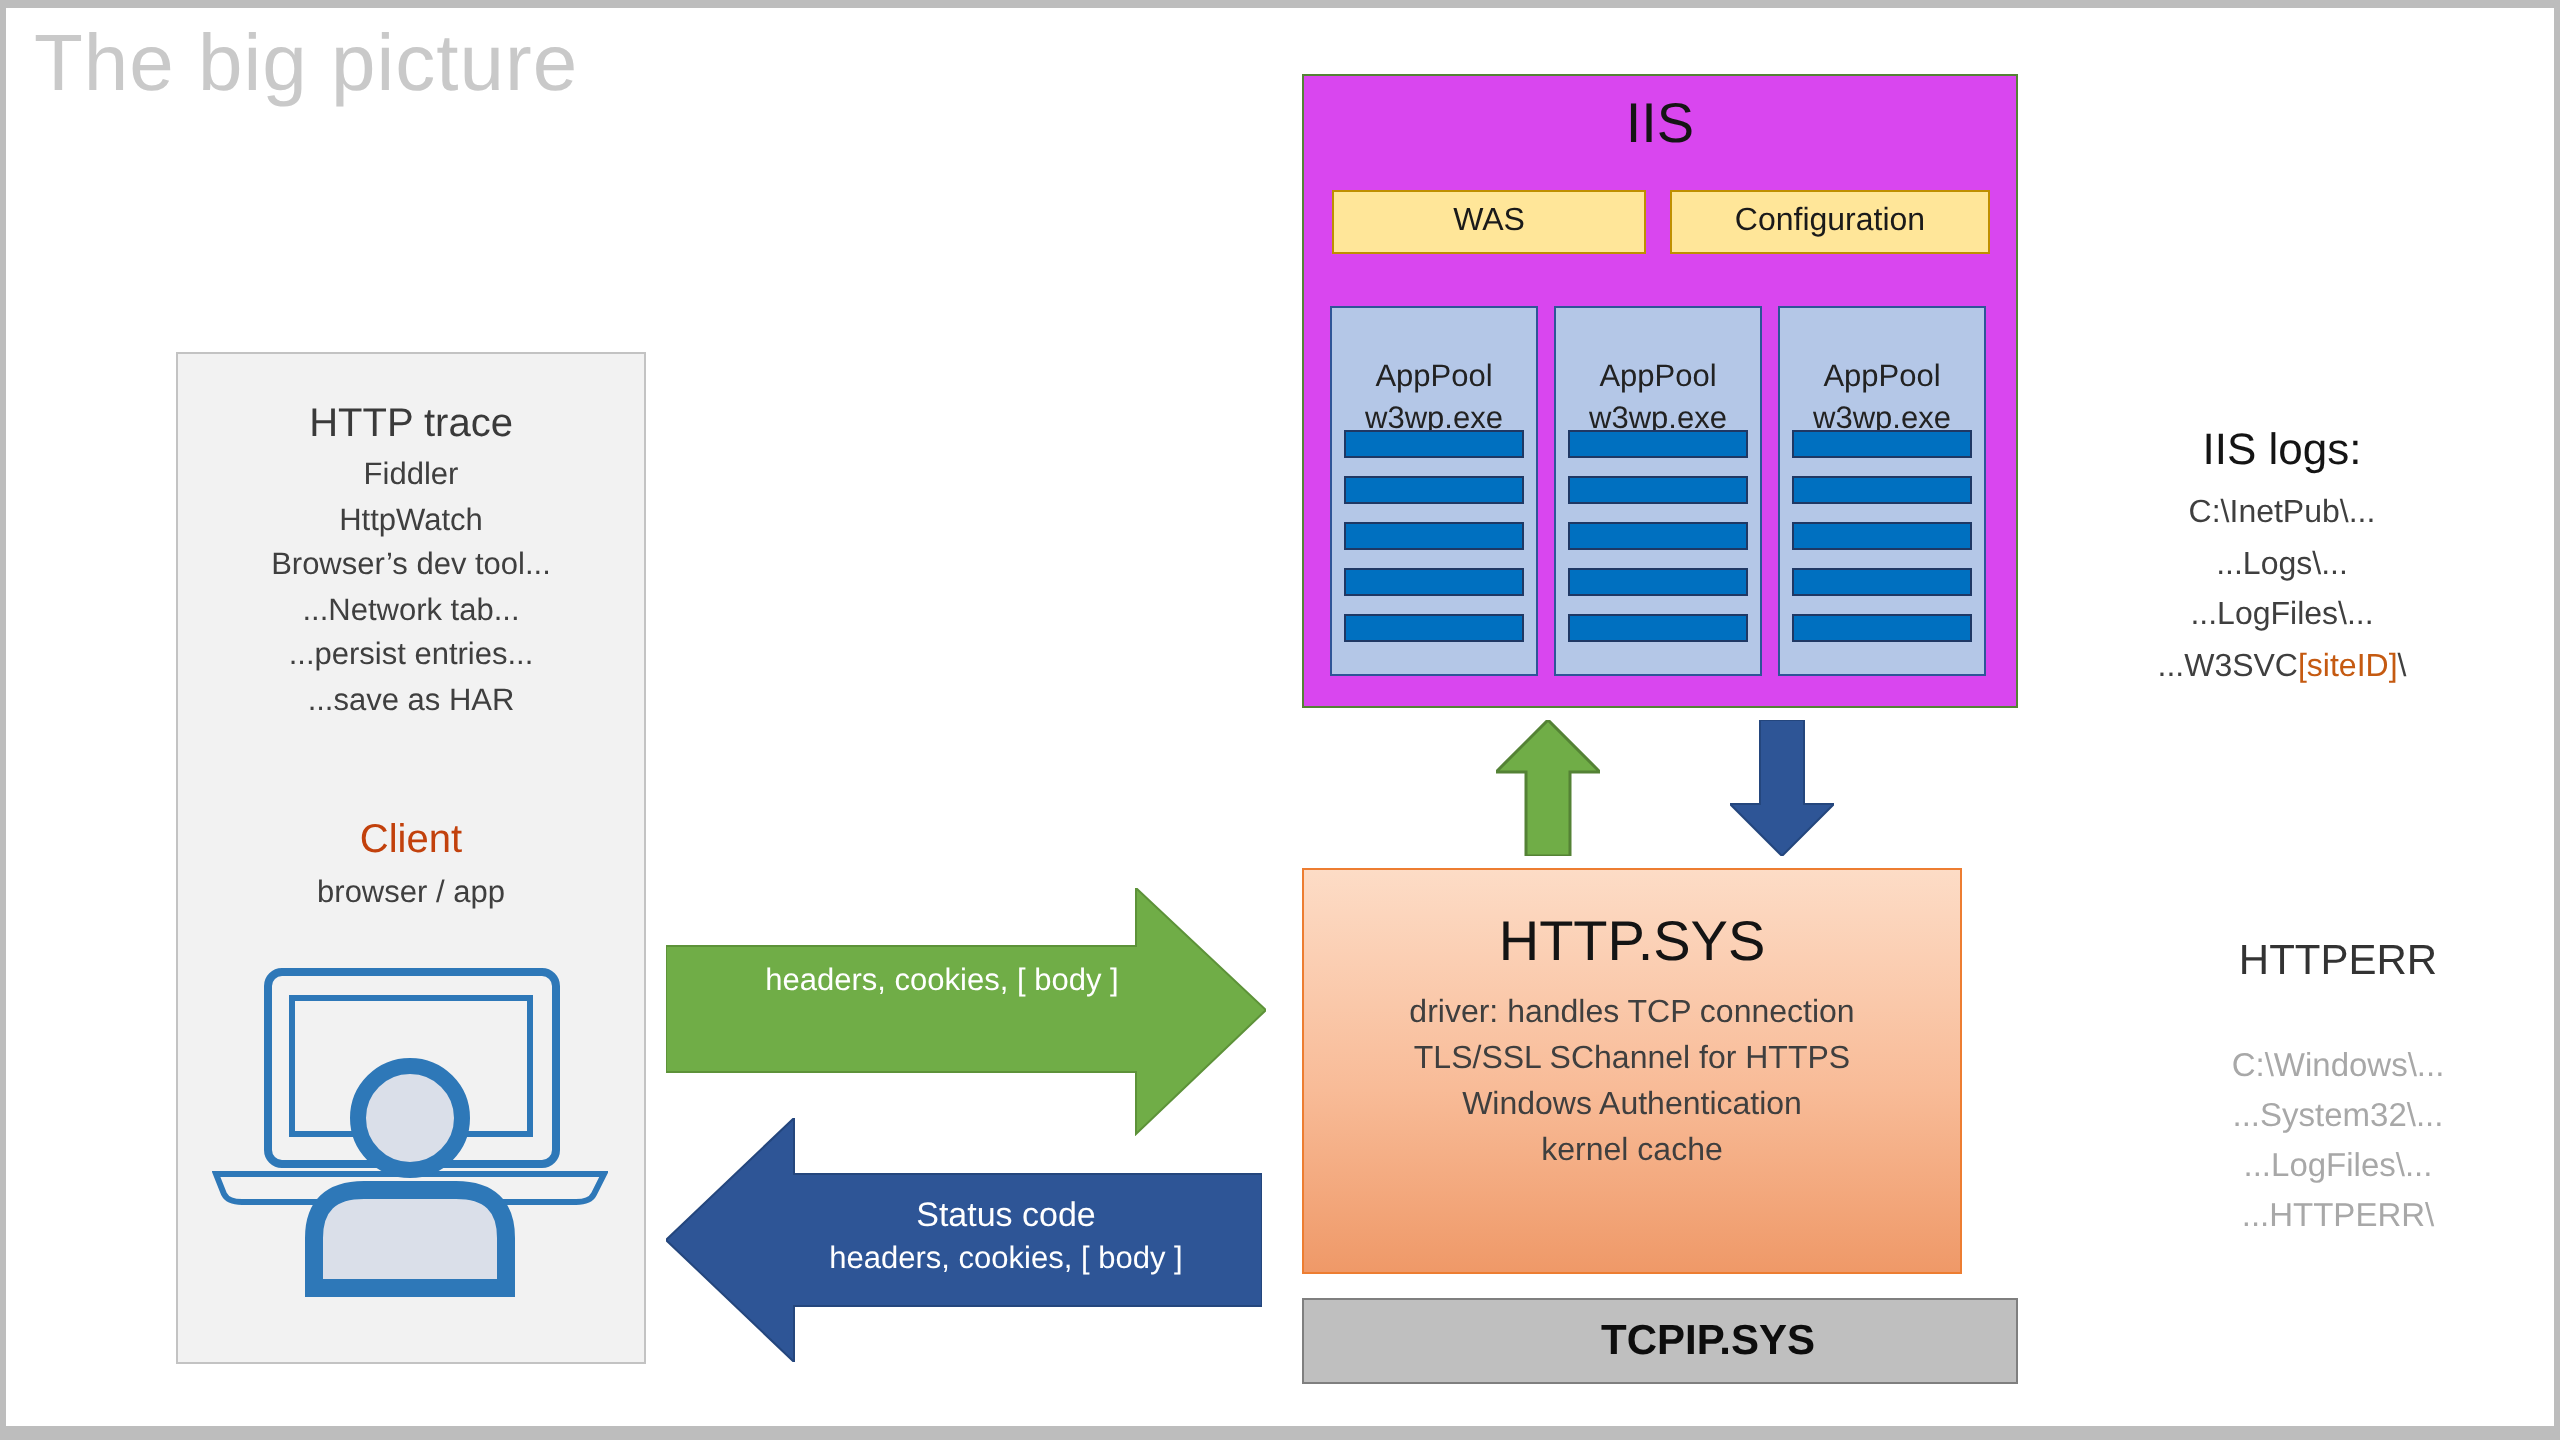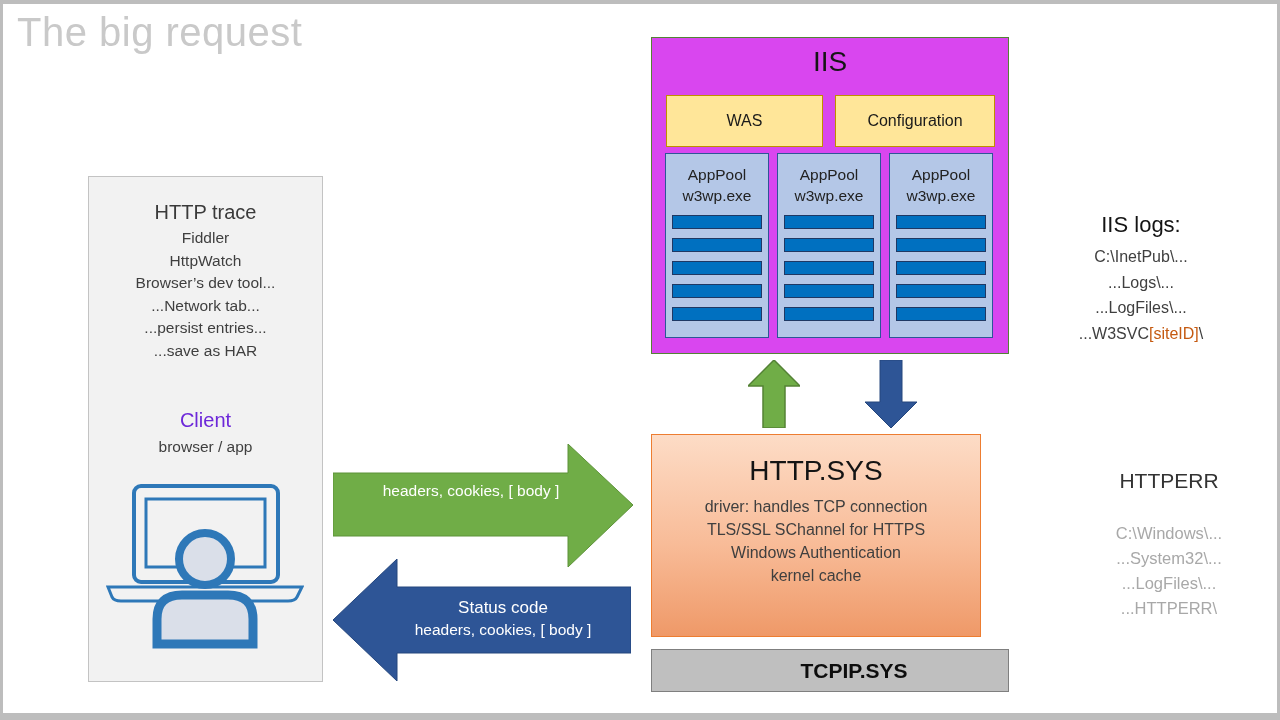--- a/index.html
+++ b/index.html
@@ -68,7 +68,7 @@
 
 <div class="slide">
 
-  <div class="slide-title">The big request</div>
+  <div class="slide-title">The big picture</div>
 
   <div class="trace-panel">
     <div class="panel-h">HTTP trace</div>

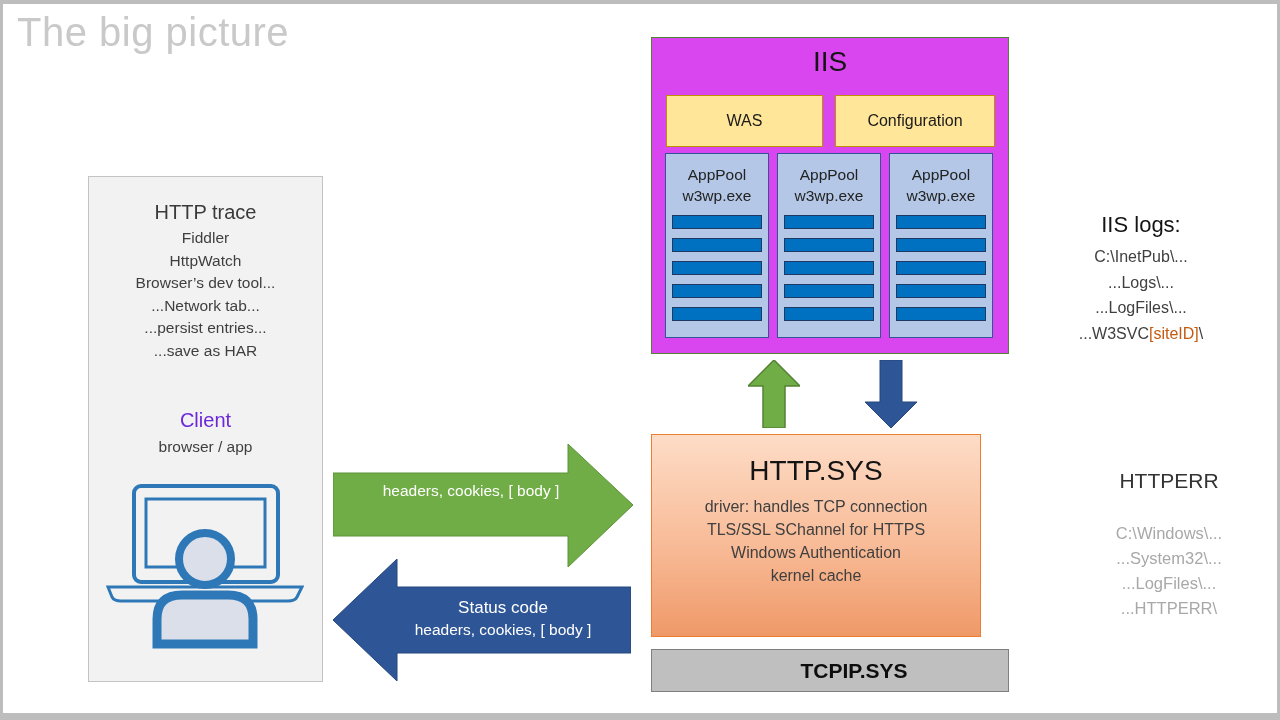--- a/index.html
+++ b/index.html
@@ -20,7 +20,7 @@
   
   .iis-box{position:absolute;left:648px;top:33px;width:358px;height:317px;background:#d946ef;border:1.5px solid #548235;box-sizing:border-box;}
   .iis-title{text-align:center;font-size:28px;color:#151515;margin-top:8px;}
-  .sub-yellow{position:absolute;top:57px;height:52px;background:#ffe699;border:1.5px solid #bf8f00;box-sizing:border-box;
+  .sub-yellow{position:absolute;top:57px;height:32px;background:#ffe699;border:1.5px solid #bf8f00;box-sizing:border-box;
               display:flex;align-items:center;justify-content:center;font-size:16px;color:#1a1a1a;}
   .was-box{left:14px;width:157px;}
   .config-box{left:183px;width:160px;}

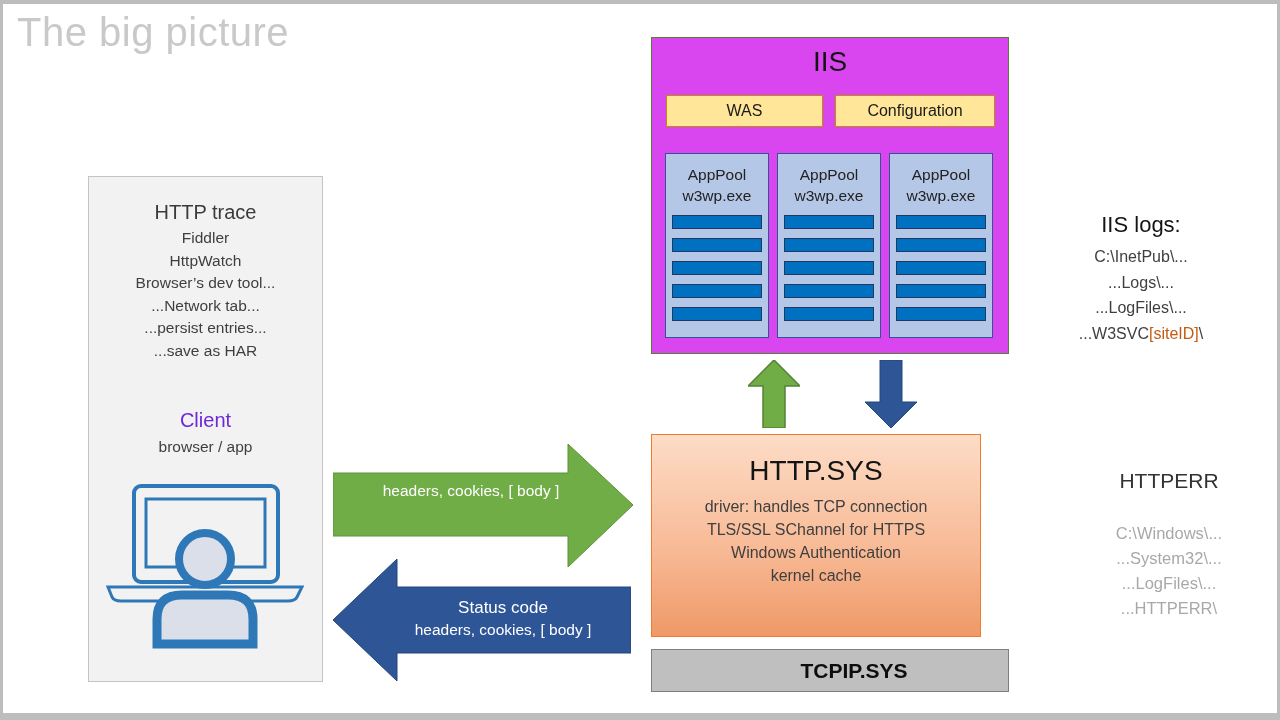--- a/index.html
+++ b/index.html
@@ -27,7 +27,7 @@
   .pool{position:absolute;top:115px;width:104px;height:185px;background:#b4c7e7;border:1.5px solid #2f5597;box-sizing:border-box;}
   .pool1{left:13px;} .pool2{left:125px;} .pool3{left:237px;}
   .pool-line{text-align:center;font-size:15.5px;color:#222;line-height:21px;}
-  .pool-line.first{margin-top:10px;}
+  .pool-line.first{margin-top:24px;}
   .bars{position:absolute;left:6px;right:6px;top:61px;}
   .bar{height:14px;margin-bottom:9px;background:#0070c0;border:1.5px solid #1f3864;box-sizing:border-box;}
 

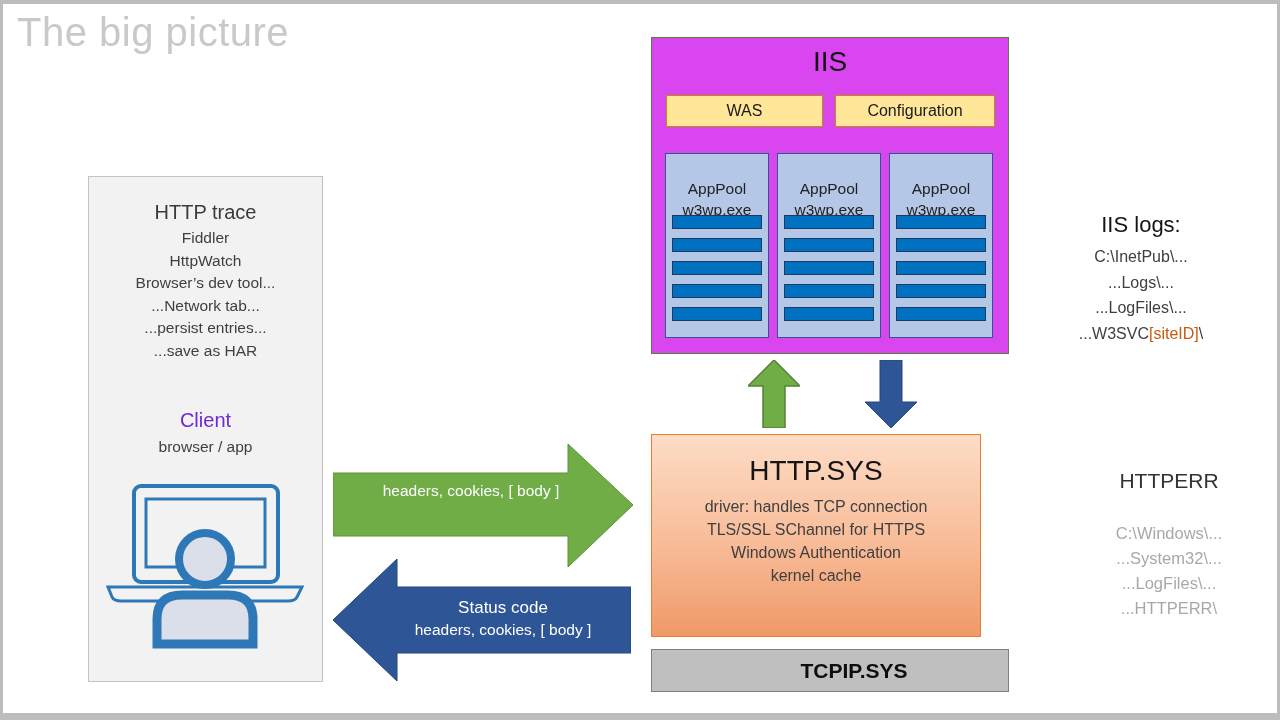--- a/index.html
+++ b/index.html
@@ -13,7 +13,7 @@
   .trace-panel{position:absolute;left:85px;top:172px;width:235px;height:506px;background:#f2f2f2;border:1px solid #c3c3c3;box-sizing:border-box;}
   .panel-h{margin-top:24px;text-align:center;font-size:20px;color:#3a3a3a;}
   .trace-lines{margin-top:3px;text-align:center;font-size:15.5px;line-height:22.5px;color:#3f3f3f;}
-  .client-h{position:absolute;left:0;right:0;top:232px;text-align:center;font-size:20px;color:#6d28d9;}
+  .client-h{position:absolute;left:0;right:0;top:232px;text-align:center;font-size:20px;color:#c2410c;}
   .client-sub{position:absolute;left:0;right:0;top:261px;text-align:center;font-size:15.5px;color:#3f3f3f;}
   .client-icon{position:absolute;left:17px;top:296px;}
 

